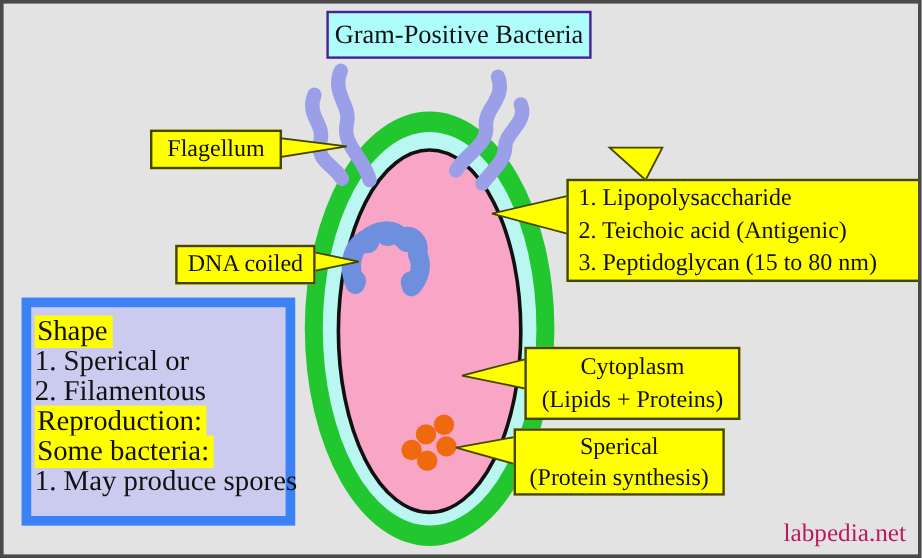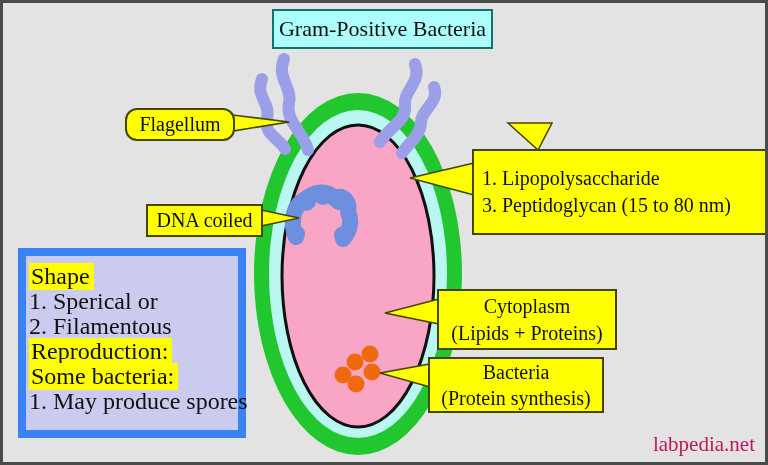--- a/index.html
+++ b/index.html
@@ -26,7 +26,7 @@
   }
   .title-box{
     left:269px;top:6px;width:221px;height:40px;
-    background:#adfdfd;border:2px solid #0f766e;
+    background:#adfdfd;border:2px solid #4c1d95;
     font-size:22px;
   }
   .flagellum-box{left:122px;top:105px;width:110px;height:33px;font-size:20px;border-radius:12px;}

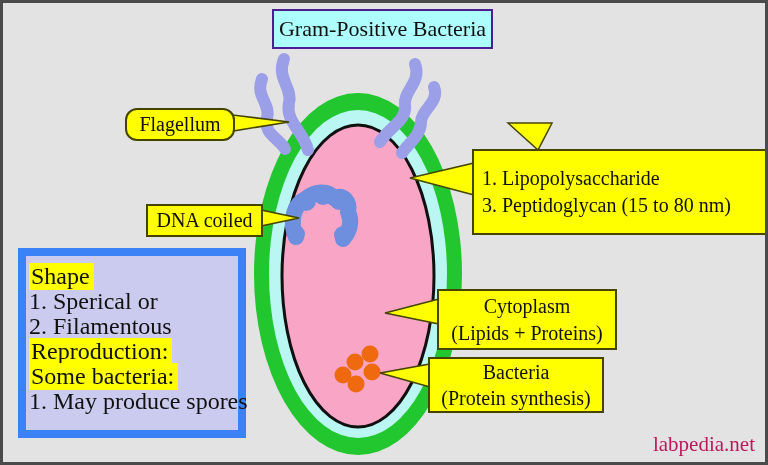--- a/index.html
+++ b/index.html
@@ -29,7 +29,7 @@
     background:#adfdfd;border:2px solid #4c1d95;
     font-size:22px;
   }
-  .flagellum-box{left:122px;top:105px;width:110px;height:33px;font-size:20px;border-radius:12px;}
+  .flagellum-box{left:122px;top:105px;width:110px;height:33px;font-size:20px;}
   .outer-membrane-box{left:484px;top:90px;width:164px;height:33px;}
   .membrane-list-box{
     left:469px;top:146px;width:320px;height:86px;

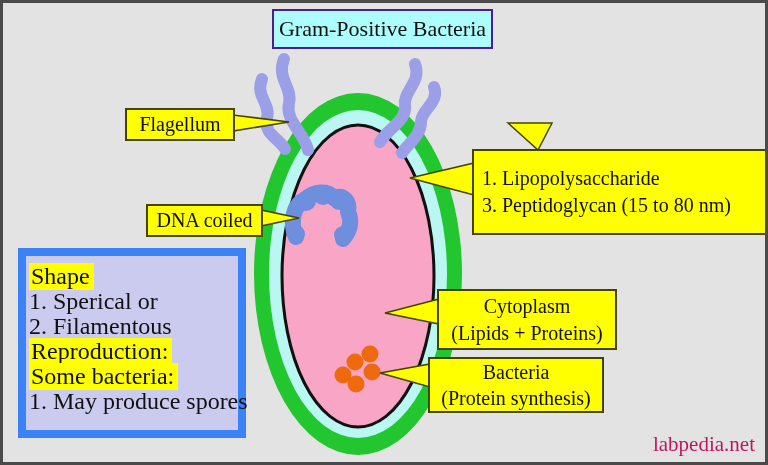--- a/index.html
+++ b/index.html
@@ -109,6 +109,7 @@
 
   <div class="box yellow membrane-list-box">
     <div class="info-line">1. Lipopolysaccharide</div>
+    <div class="info-line">2. Teichoic acid (Antigenic)</div>
     <div class="info-line">3. Peptidoglycan (15 to 80 nm)</div>
   </div>
 

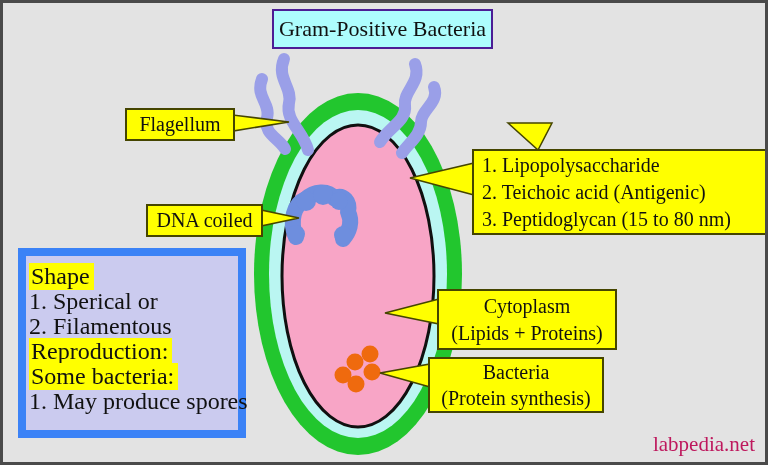--- a/index.html
+++ b/index.html
@@ -123,7 +123,7 @@
   </div>
 
   <div class="box yellow ribosomes-box">
-    <div>Bacteria</div>
+    <div>Sperical</div>
     <div>(Protein synthesis)</div>
   </div>
 

